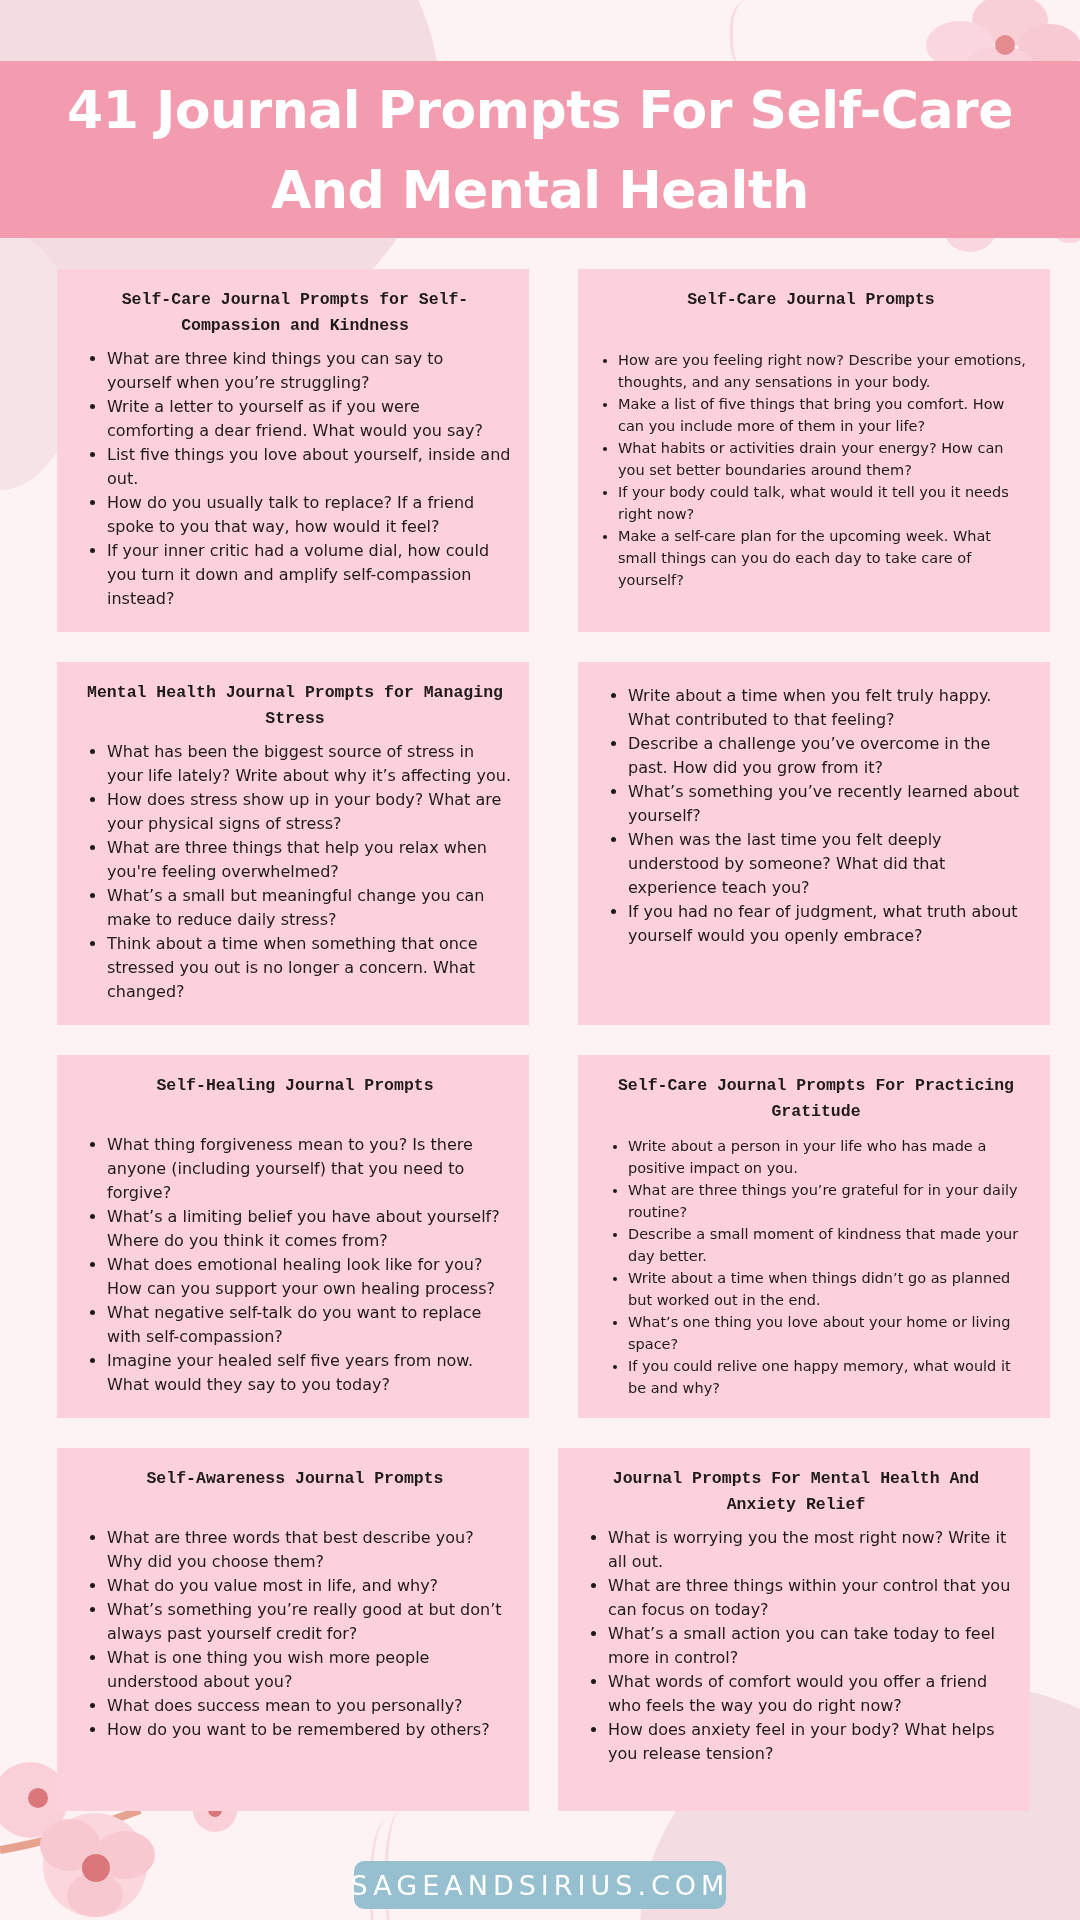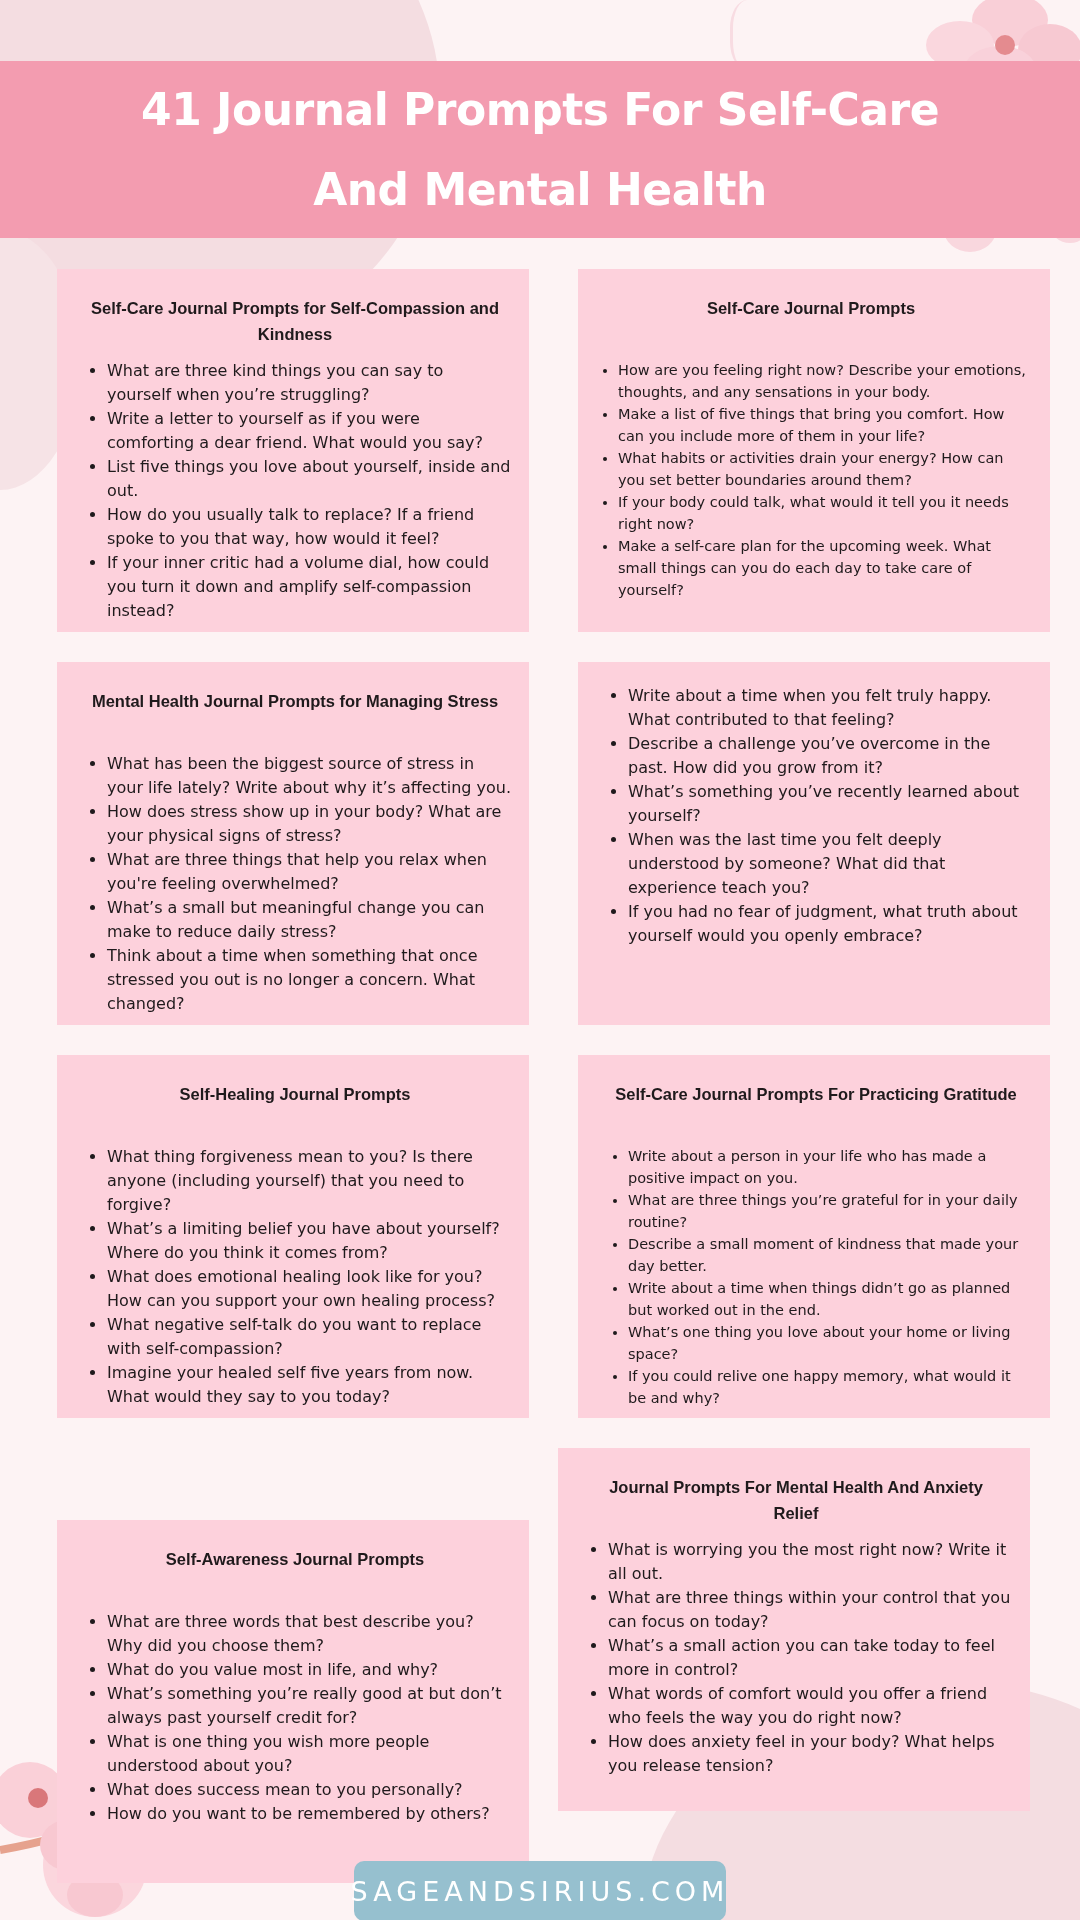--- a/index.html
+++ b/index.html
@@ -22,7 +22,7 @@
   .banner h1 {
     margin:0; color:#ffffff; text-align:center;
     font-family:"DejaVu Sans", sans-serif; font-weight:bold;
-    font-size:44px; line-height:80px; letter-spacing:-0.5px;
+    font-size:52px; line-height:80px; letter-spacing:-0.5px;
   }
   .card {
     position:absolute; width:472px; height:363px;

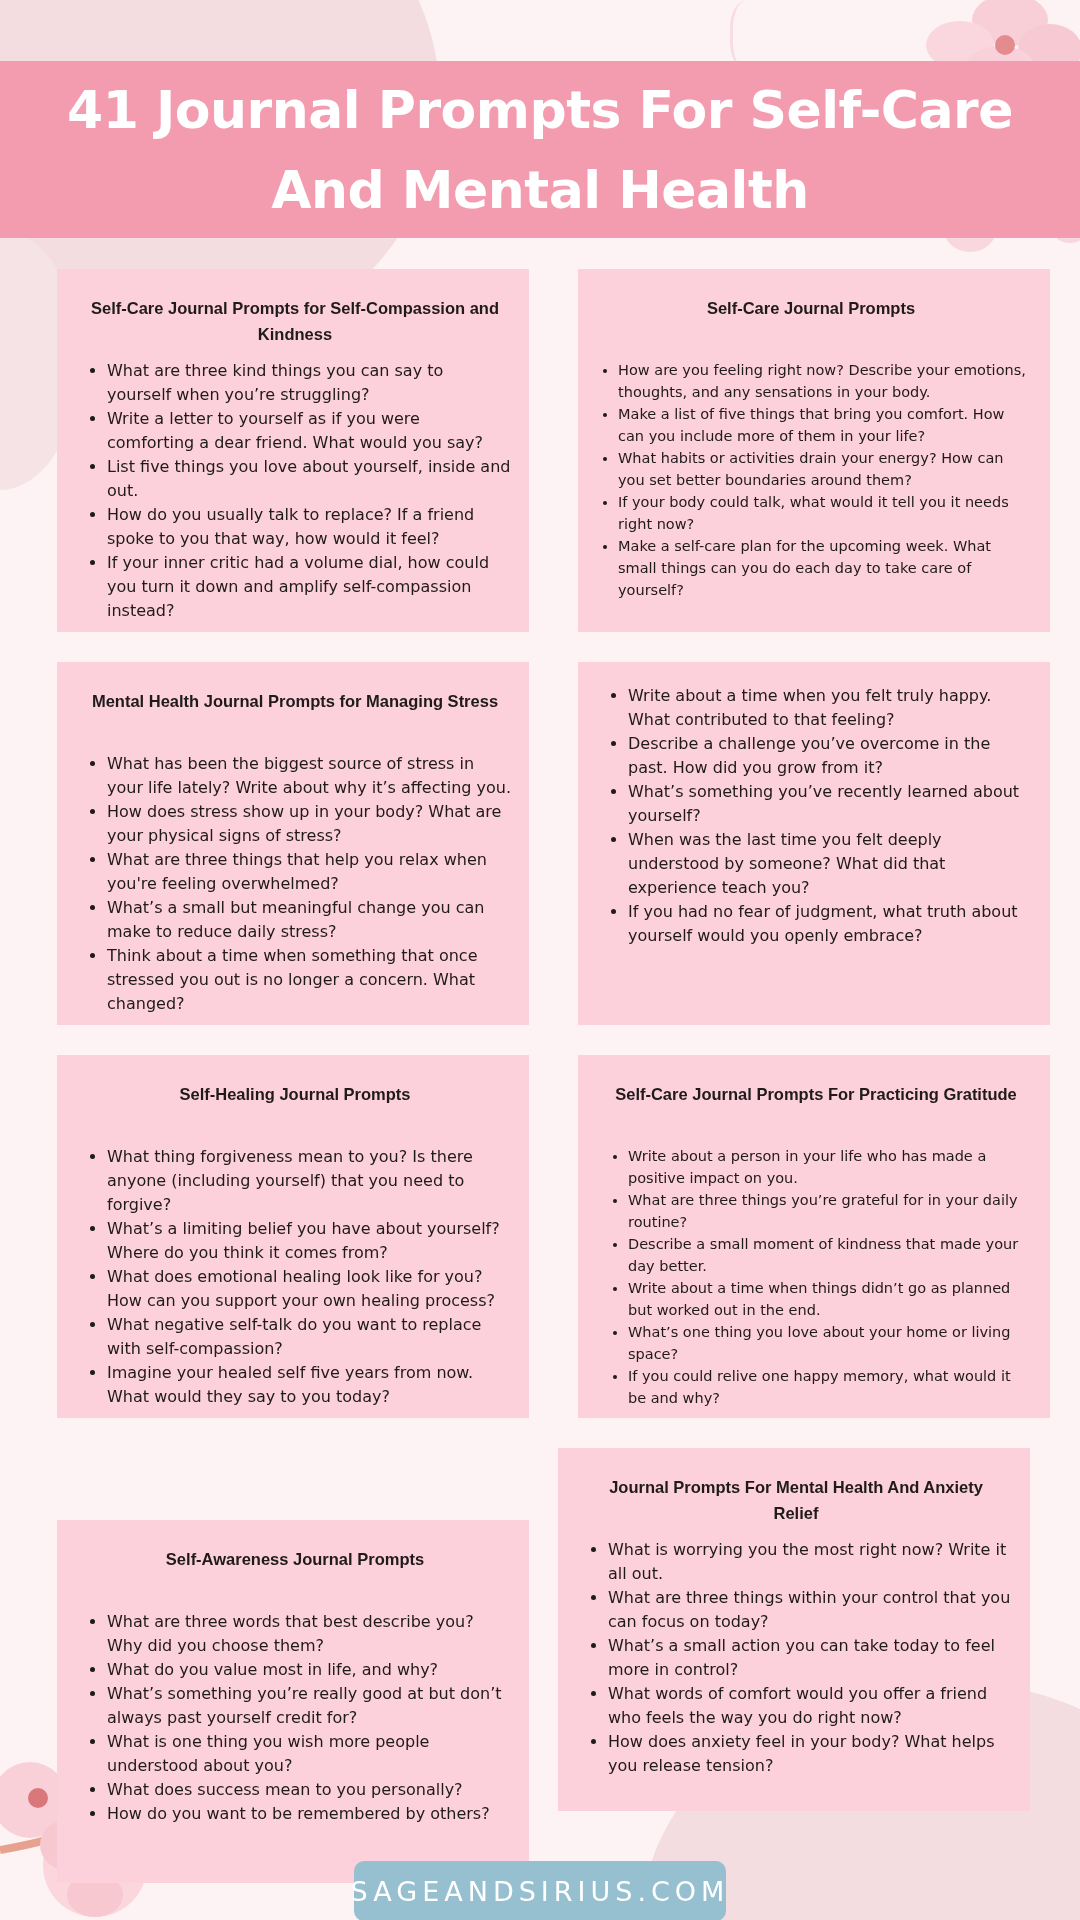--- a/index.html
+++ b/index.html
@@ -30,7 +30,7 @@
     color:#1f1a1c;
   }
   .card h2 {
-    margin:12px; text-align:center; font-family:Liberation Sans, sans-serif;
+    margin:4px; text-align:center; font-family:Liberation Mono, monospace;
     font-weight:bold; font-size:16.5px; line-height:26px; min-height:52px;
   }
   .card ul { margin:8px 0 0 0; padding-left:28px; }

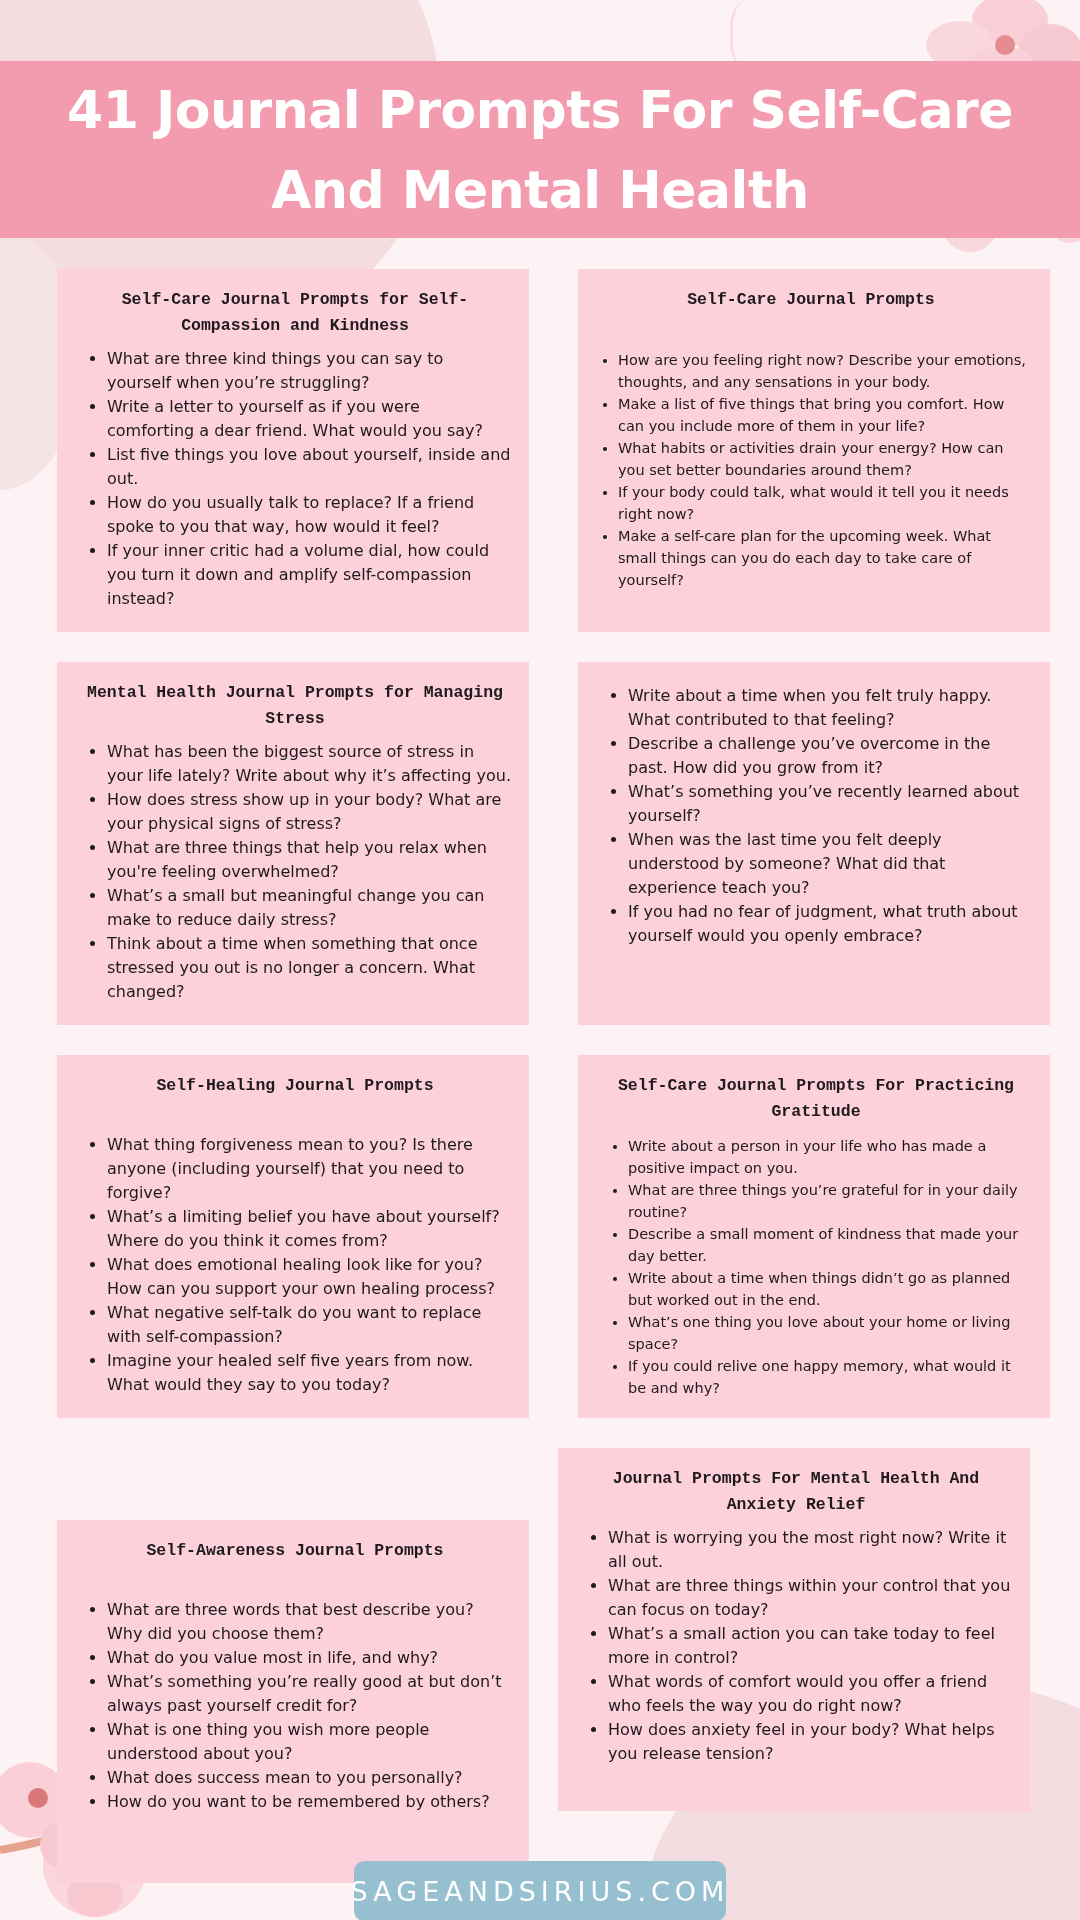--- a/index.html
+++ b/index.html
@@ -156,7 +156,7 @@
   </ul>
 </div>
 
-<div class="card" style="left:57px;top:1520px;">
+<div class="card" style="left:57px;top:1448px;">
   <h2>Self-Awareness Journal Prompts</h2>
   <ul>
     <li>What are three words that best describe you? Why did you choose them?</li>

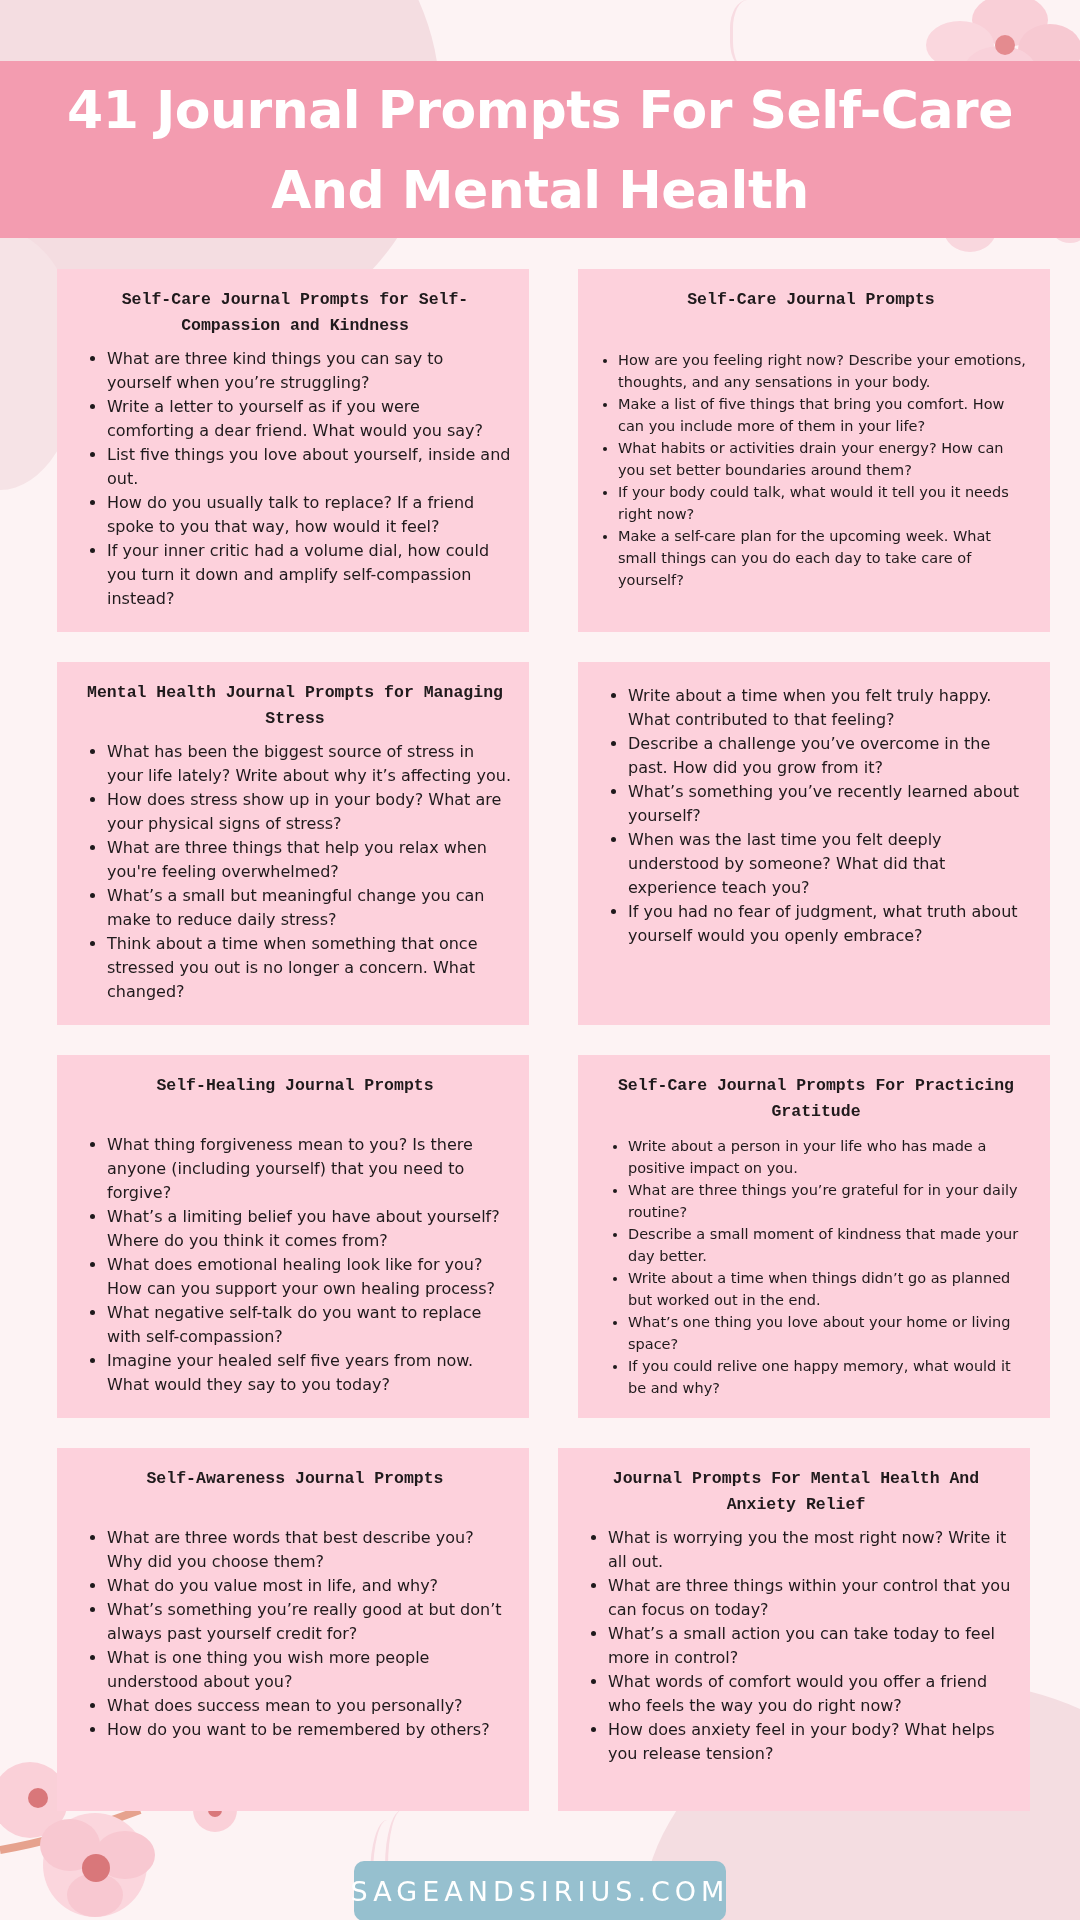--- a/index.html
+++ b/index.html
@@ -38,7 +38,7 @@
   .card.small li { font-size:14.5px; line-height:22px; }
   .card.small ul { margin-top:10px; }
   .footer {
-    position:absolute; left:354px; top:1861px; width:372px; height:60px;
+    position:absolute; left:354px; top:1861px; width:372px; height:48px;
     background:#96c0cf; border-radius:10px;
     display:flex; align-items:center; justify-content:center;
     color:#ffffff; font-family:"DejaVu Sans", sans-serif; font-size:27px;

